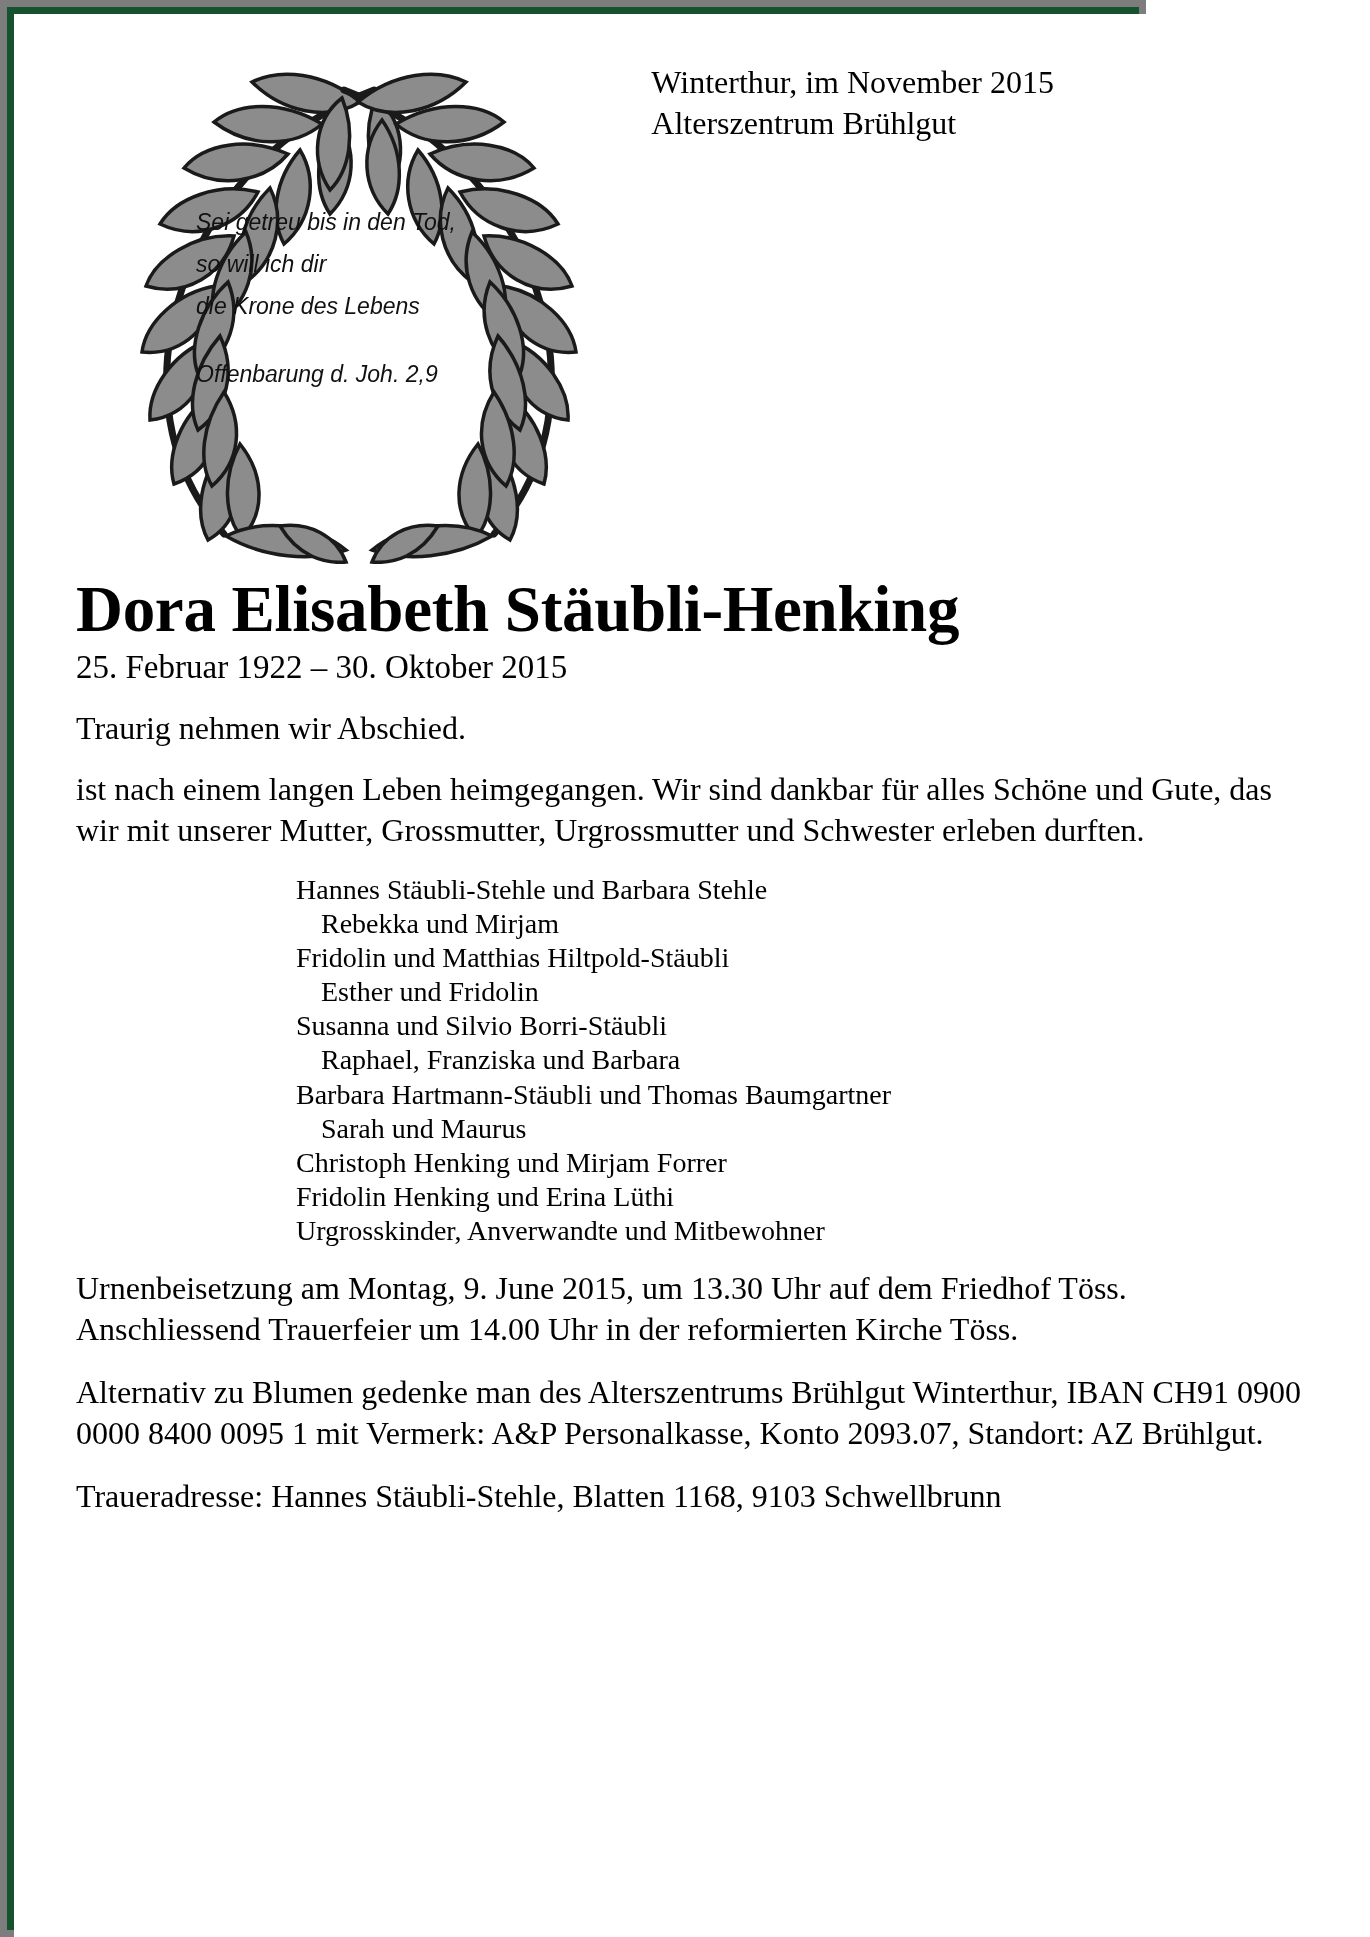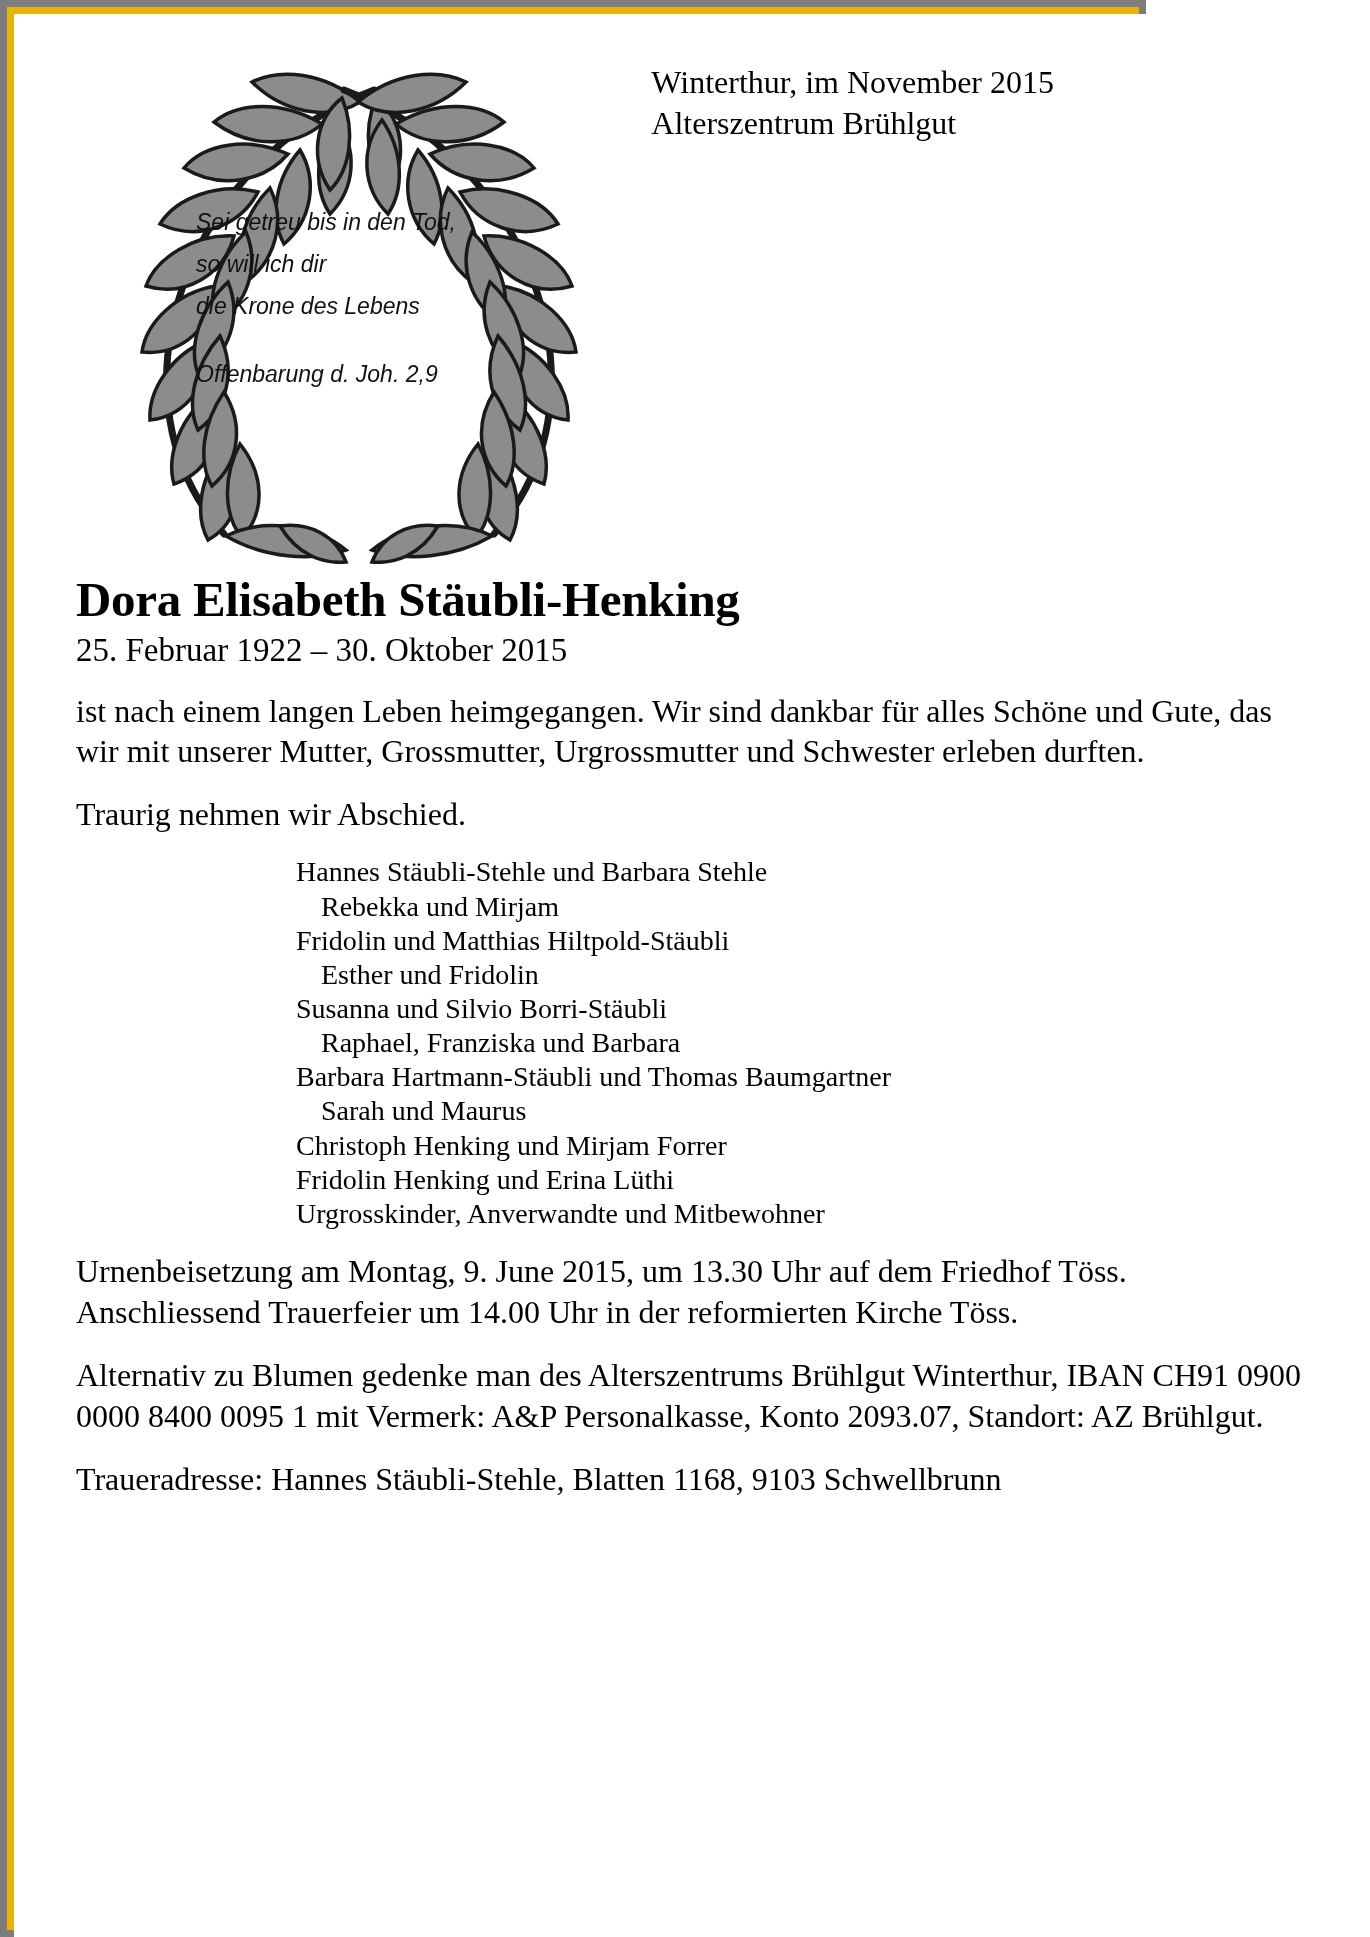--- a/index.html
+++ b/index.html
@@ -24,7 +24,7 @@
     height: 1937px;
     box-sizing: border-box;
     border: 7px solid #7d7d7d;
-    background: #eab308;
+    background: #14532d;
   }
 
   .sheet {

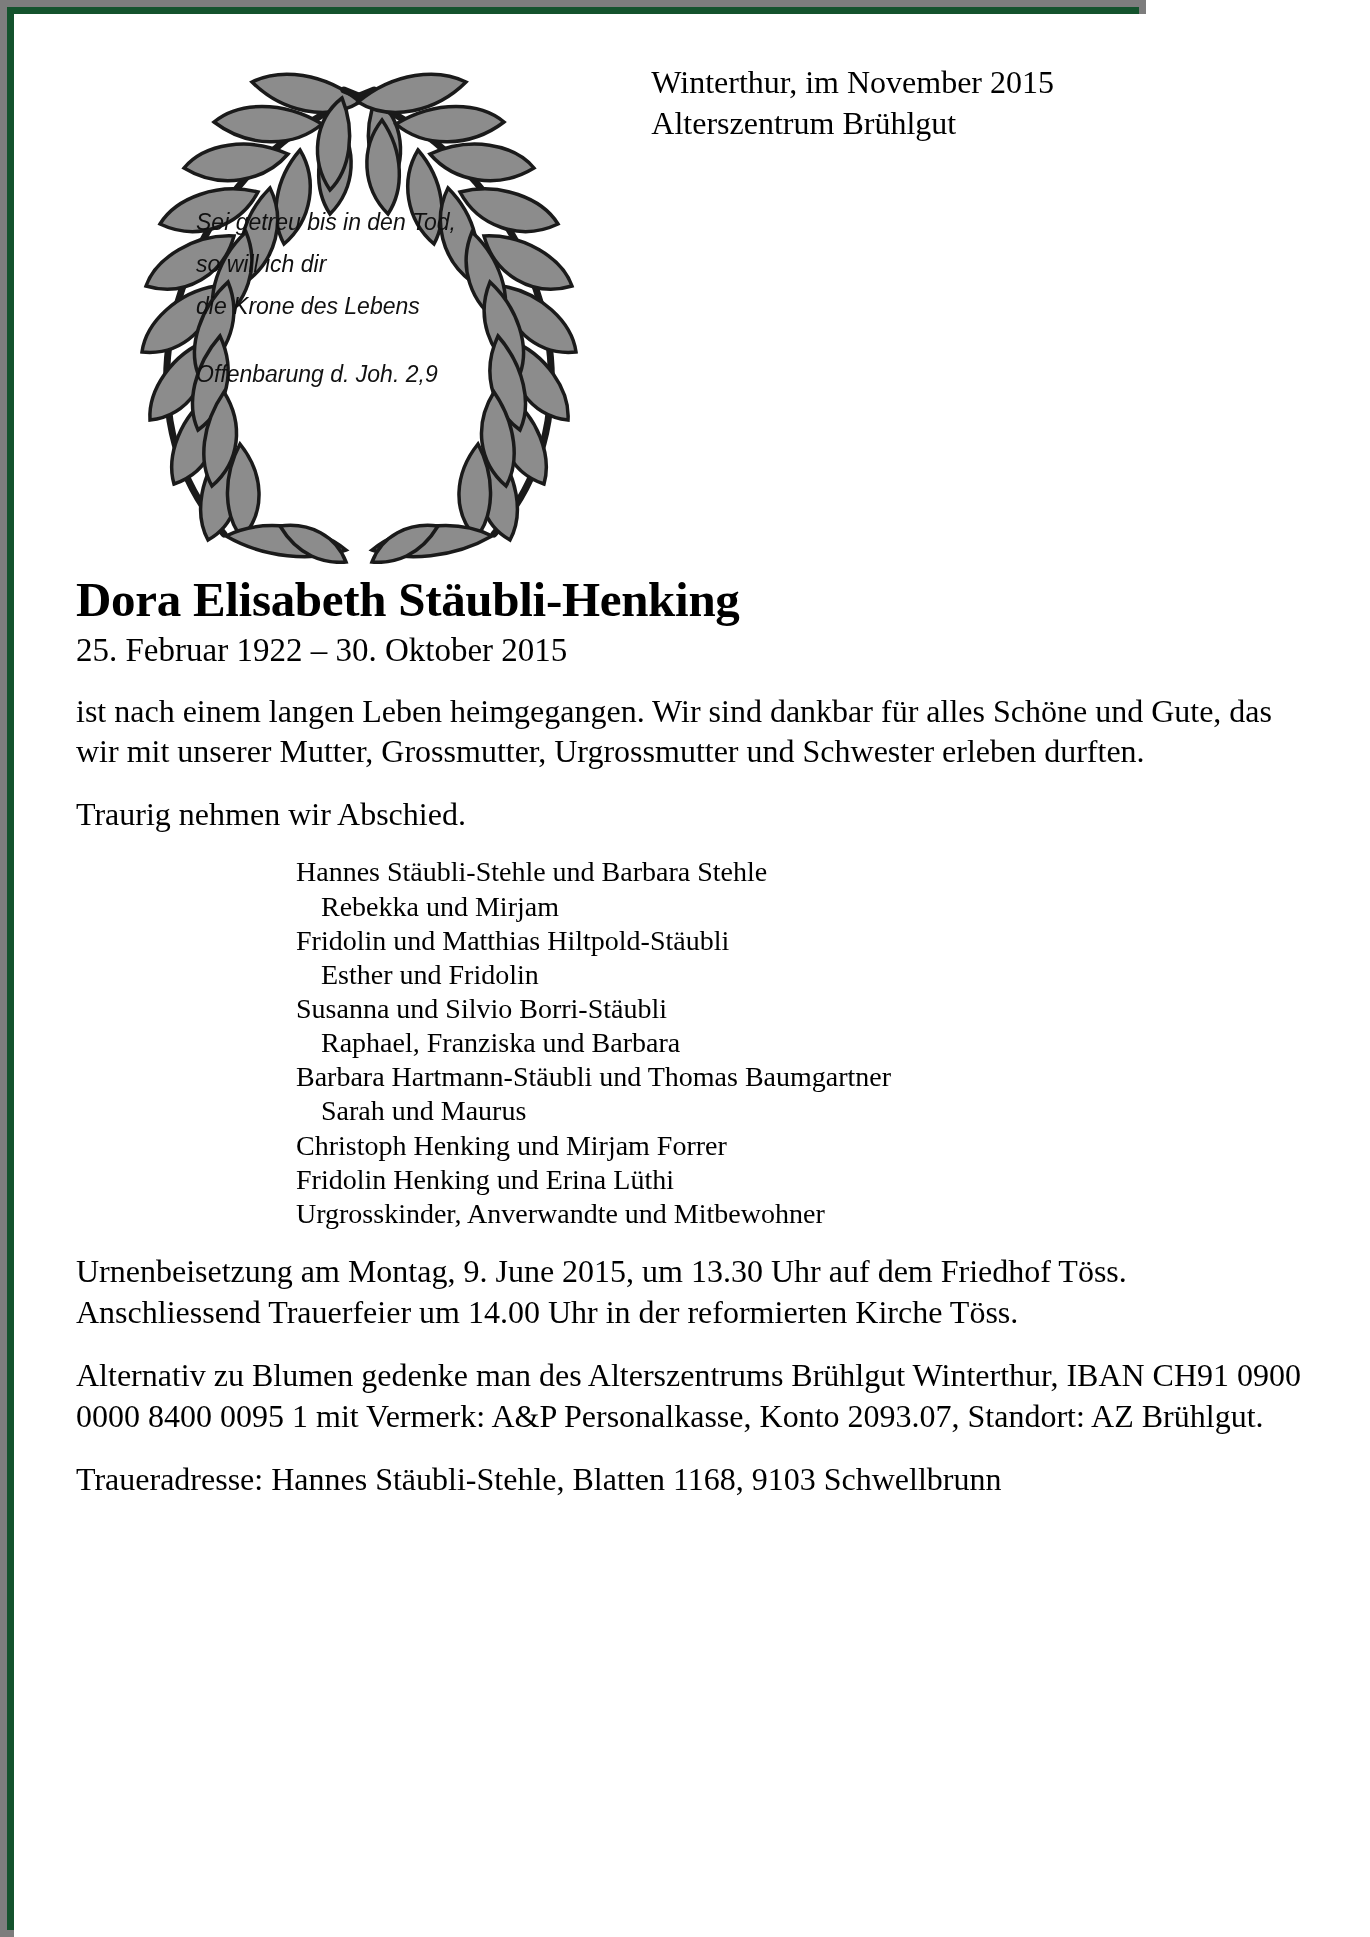--- a/index.html
+++ b/index.html
@@ -92,7 +92,7 @@
   }
 
   .deceased-name {
-    font-size: 49px;
+    font-size: 65px;
     font-weight: bold;
     letter-spacing: -0.3px;
     line-height: 1.08;

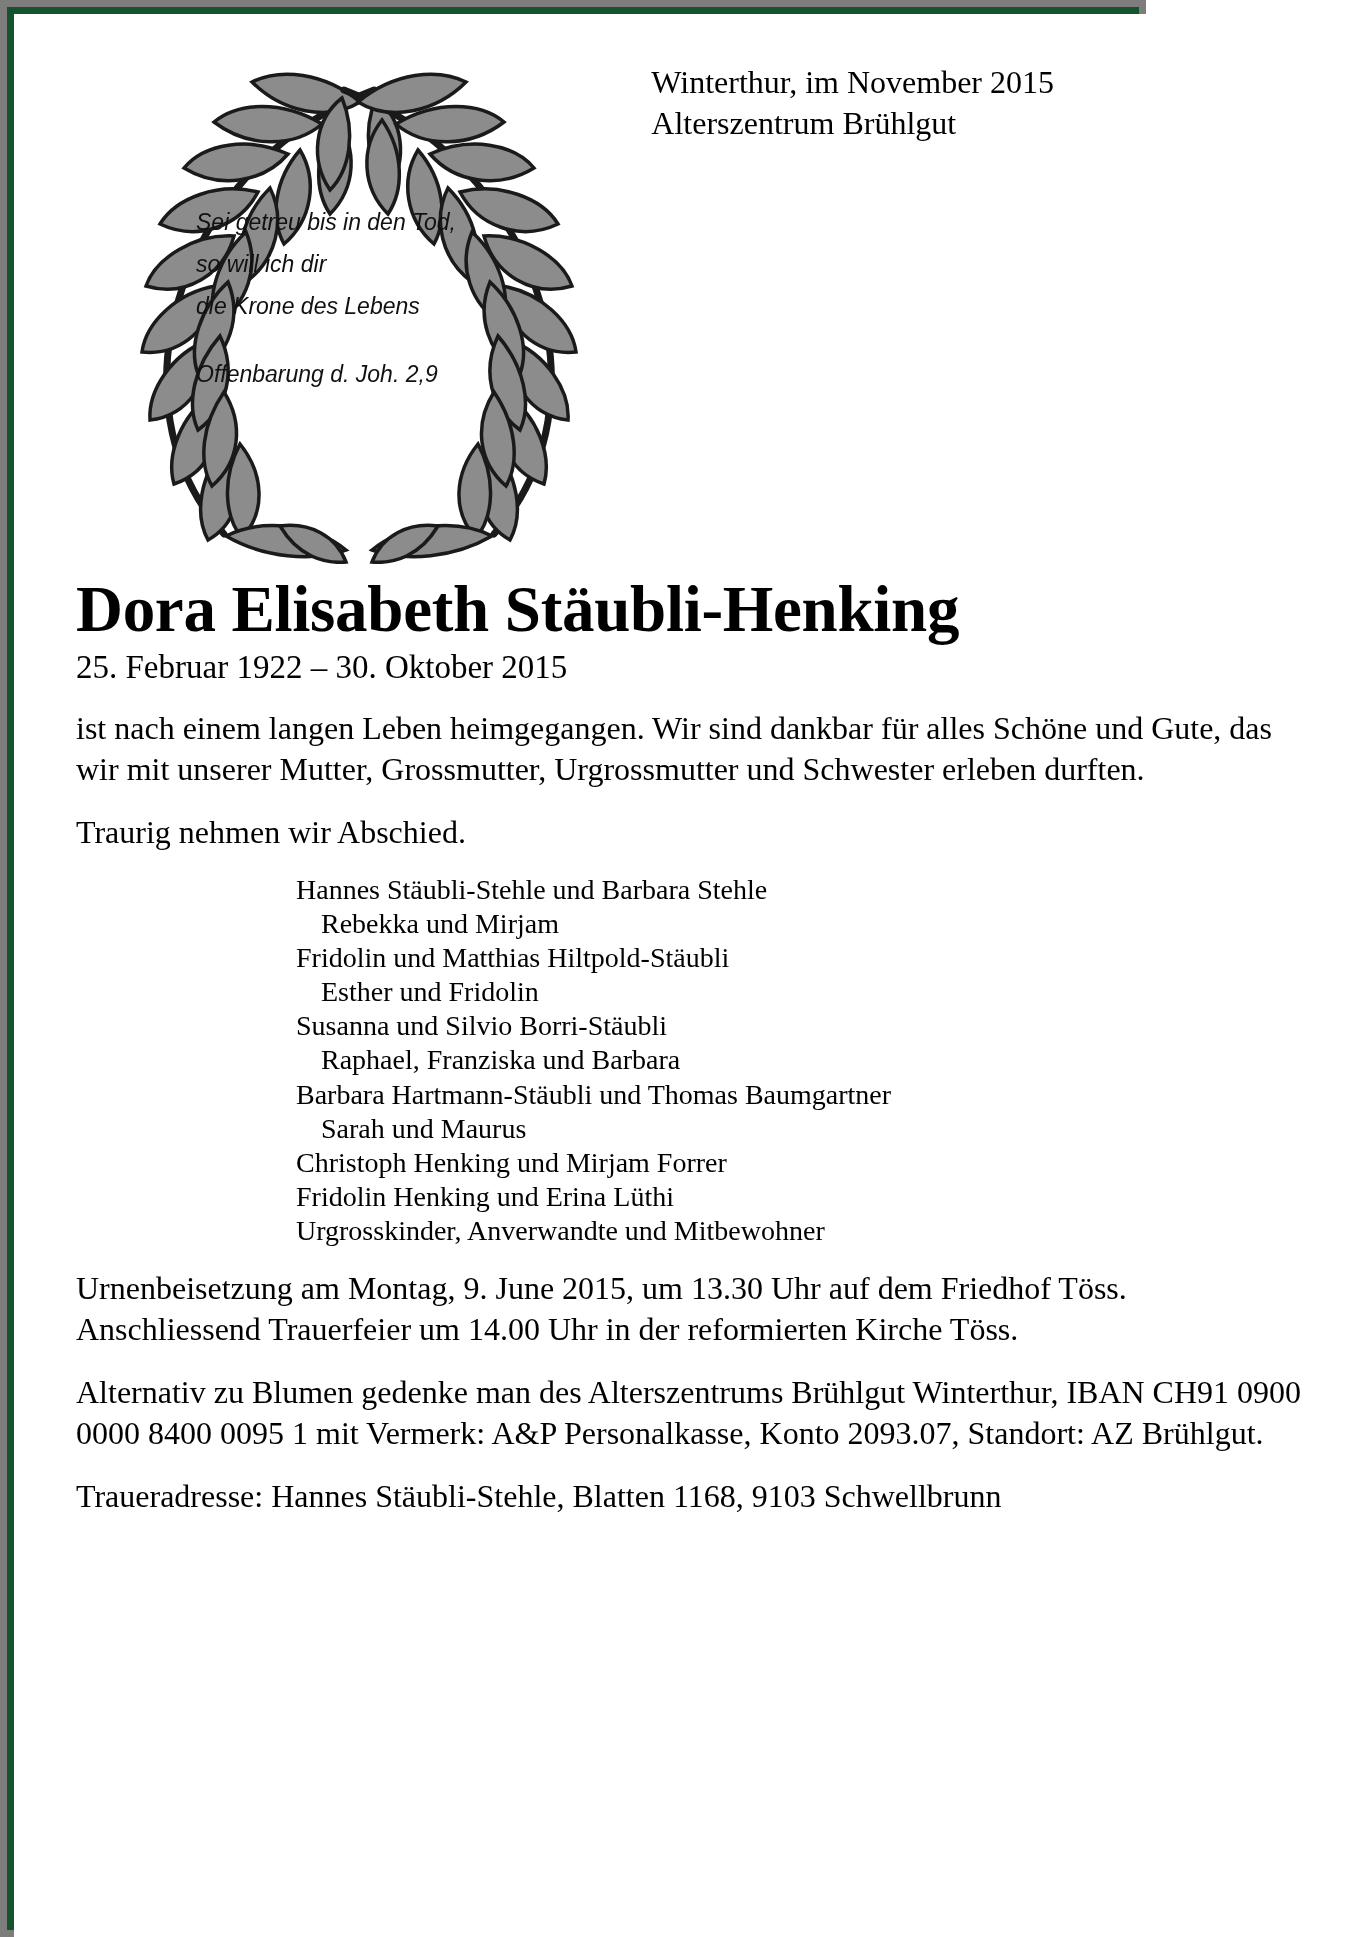--- a/index.html
+++ b/index.html
@@ -220,8 +220,8 @@
       <h1 class="deceased-name">Dora Elisabeth Stäubli-Henking</h1>
       <div class="life-dates">25. Februar 1922 – 30. Oktober 2015</div>
 
+      <p class="para tight">Traurig nehmen wir Abschied.</p>
       <p class="para">ist nach einem langen Leben heimgegangen. Wir sind dankbar für alles Schöne und Gute, das wir mit unserer Mutter, Grossmutter, Urgrossmutter und Schwester erleben durften.</p>
-      <p class="para tight">Traurig nehmen wir Abschied.</p>
 
       <ul class="survivors">
         <li>Hannes Stäubli-Stehle und Barbara Stehle</li>

